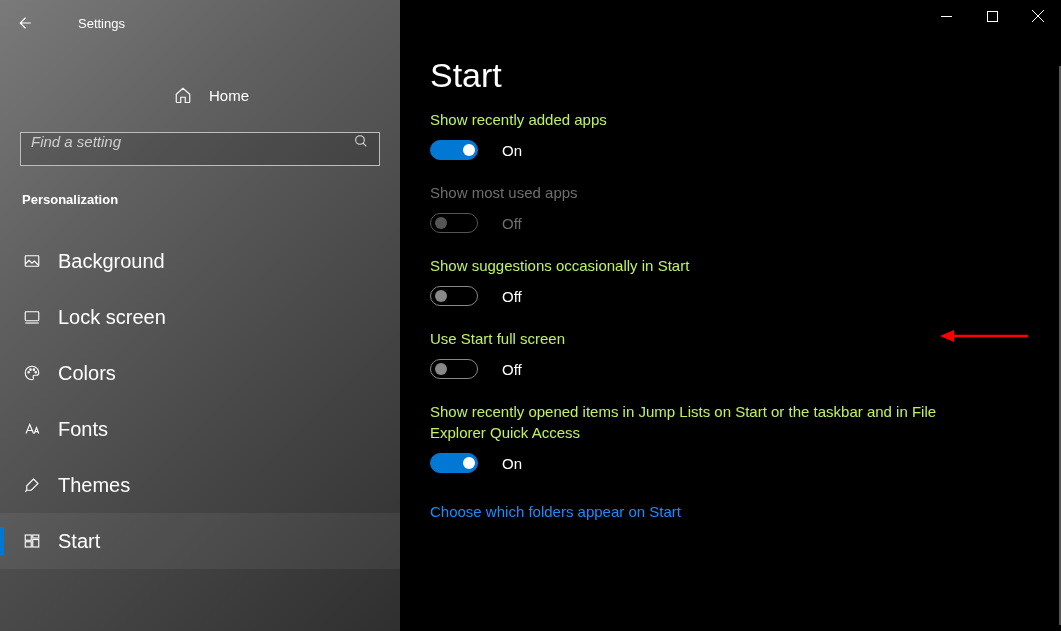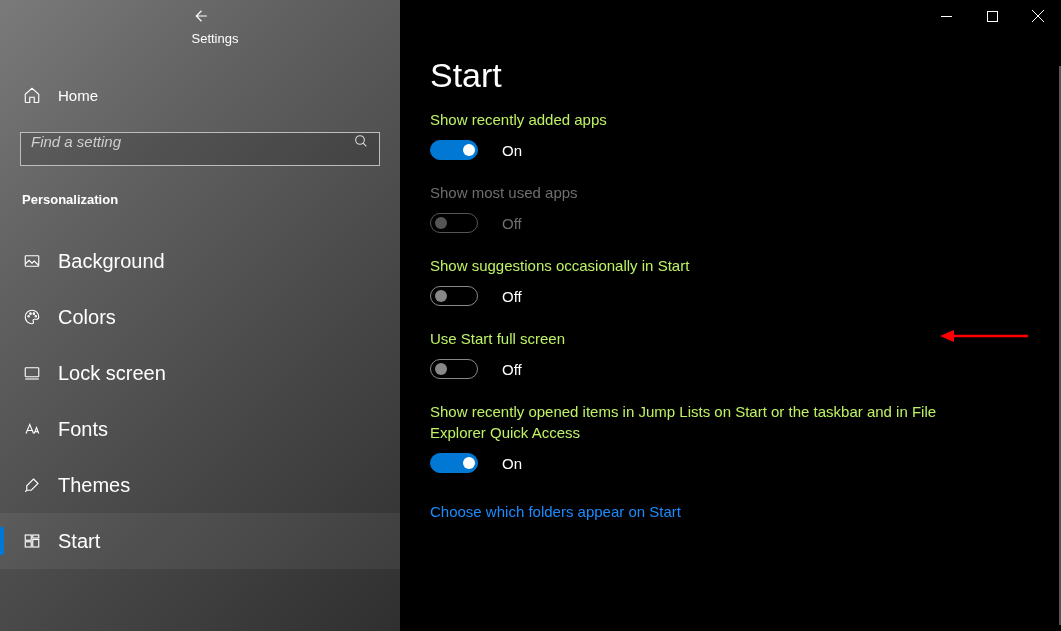--- a/index.html
+++ b/index.html
@@ -12,7 +12,7 @@
     background:linear-gradient(135deg,#7a7a7a 0%,#606060 30%,#4a4a4a 60%,#2f2f2f 100%);
     position:relative; color:#fff;
   }
-  .sb-header { display:flex; align-items:center; height:46px;flex-direction:column; }
+  .sb-header { display:flex; align-items:center; height:46px; }
   .back-btn { width:48px; height:46px; display:flex; align-items:center; justify-content:center; cursor:pointer; }
   .sb-title { font-size:13px; font-weight:400; padding-left:30px; }
   .home-row { display:flex; align-items:center; padding:14px 0 14px 22px; cursor:pointer; margin-top:26px; }

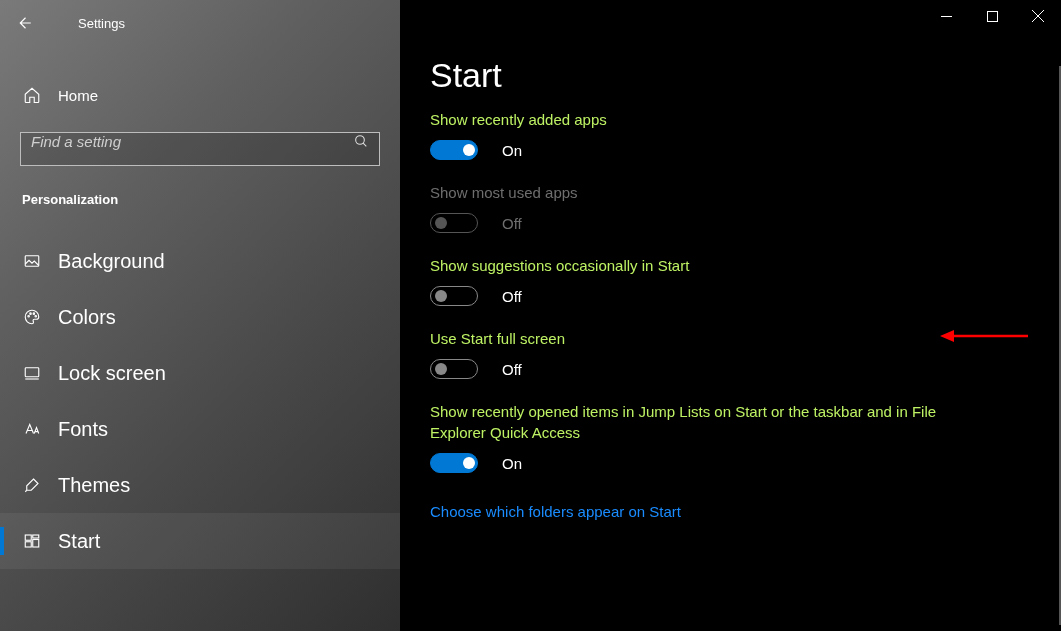--- a/index.html
+++ b/index.html
@@ -15,7 +15,7 @@
   .sb-header { display:flex; align-items:center; height:46px; }
   .back-btn { width:48px; height:46px; display:flex; align-items:center; justify-content:center; cursor:pointer; }
   .sb-title { font-size:13px; font-weight:400; padding-left:30px; }
-  .home-row { display:flex; align-items:center; padding:14px 0 14px 22px; cursor:pointer; margin-top:26px; }
+  .home-row { display:flex; align-items:center; padding:14px 0 14px 22px; cursor:pointer; margin-top:26px;justify-content:center; }
   .home-row .icon { width:20px; display:flex; align-items:center; justify-content:center; }
   .home-row .lbl { font-size:15px; margin-left:16px; }
   .search-wrap { margin:14px 20px 0 20px; }

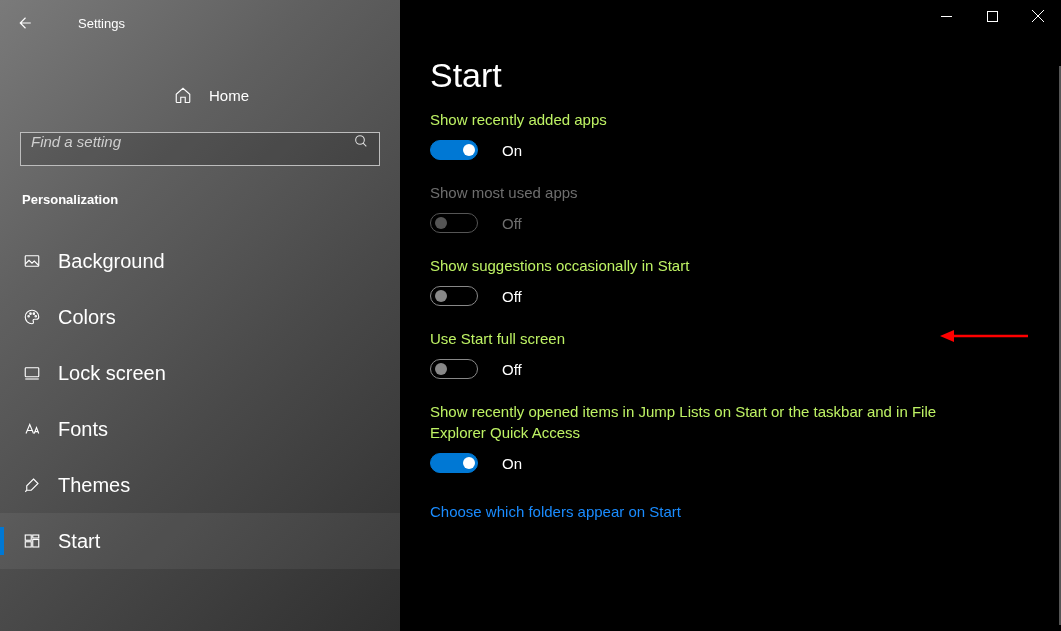--- a/index.html
+++ b/index.html
@@ -126,6 +126,15 @@
       <div class="nav-item">
         <span class="icon">
           <svg width="18" height="18" viewBox="0 0 24 24" fill="none" stroke="#fff" stroke-width="1.5">
+              <rect x="3" y="5" width="18" height="12" rx="1"></rect>
+              <line x1="3" y1="20" x2="21" y2="20"></line>
+            </svg>
+        </span>
+        <span class="lbl">Lock screen</span>
+      </div>
+      <div class="nav-item">
+        <span class="icon">
+          <svg width="18" height="18" viewBox="0 0 24 24" fill="none" stroke="#fff" stroke-width="1.5">
               <path d="M12 3a9 9 0 1 0 0 18c1.5 0 2-1 2-2s-.6-1.6-.6-2.4c0-1 .8-1.6 1.8-1.6H18a3 3 0 0 0 3-3c0-5-4-9-9-9z"></path>
               <circle cx="7.5" cy="11" r="1"></circle>
               <circle cx="10" cy="7.5" r="1"></circle>
@@ -138,15 +147,6 @@
       <div class="nav-item">
         <span class="icon">
           <svg width="18" height="18" viewBox="0 0 24 24" fill="none" stroke="#fff" stroke-width="1.5">
-              <rect x="3" y="5" width="18" height="12" rx="1"></rect>
-              <line x1="3" y1="20" x2="21" y2="20"></line>
-            </svg>
-        </span>
-        <span class="lbl">Lock screen</span>
-      </div>
-      <div class="nav-item">
-        <span class="icon">
-          <svg width="18" height="18" viewBox="0 0 24 24" fill="none" stroke="#fff" stroke-width="1.5">
               <path d="M4 18L9 6l5 12M6 14h6"></path>
               <path d="M15 18l3-8 3 8M16.2 15.5h3.6"></path>
             </svg>

